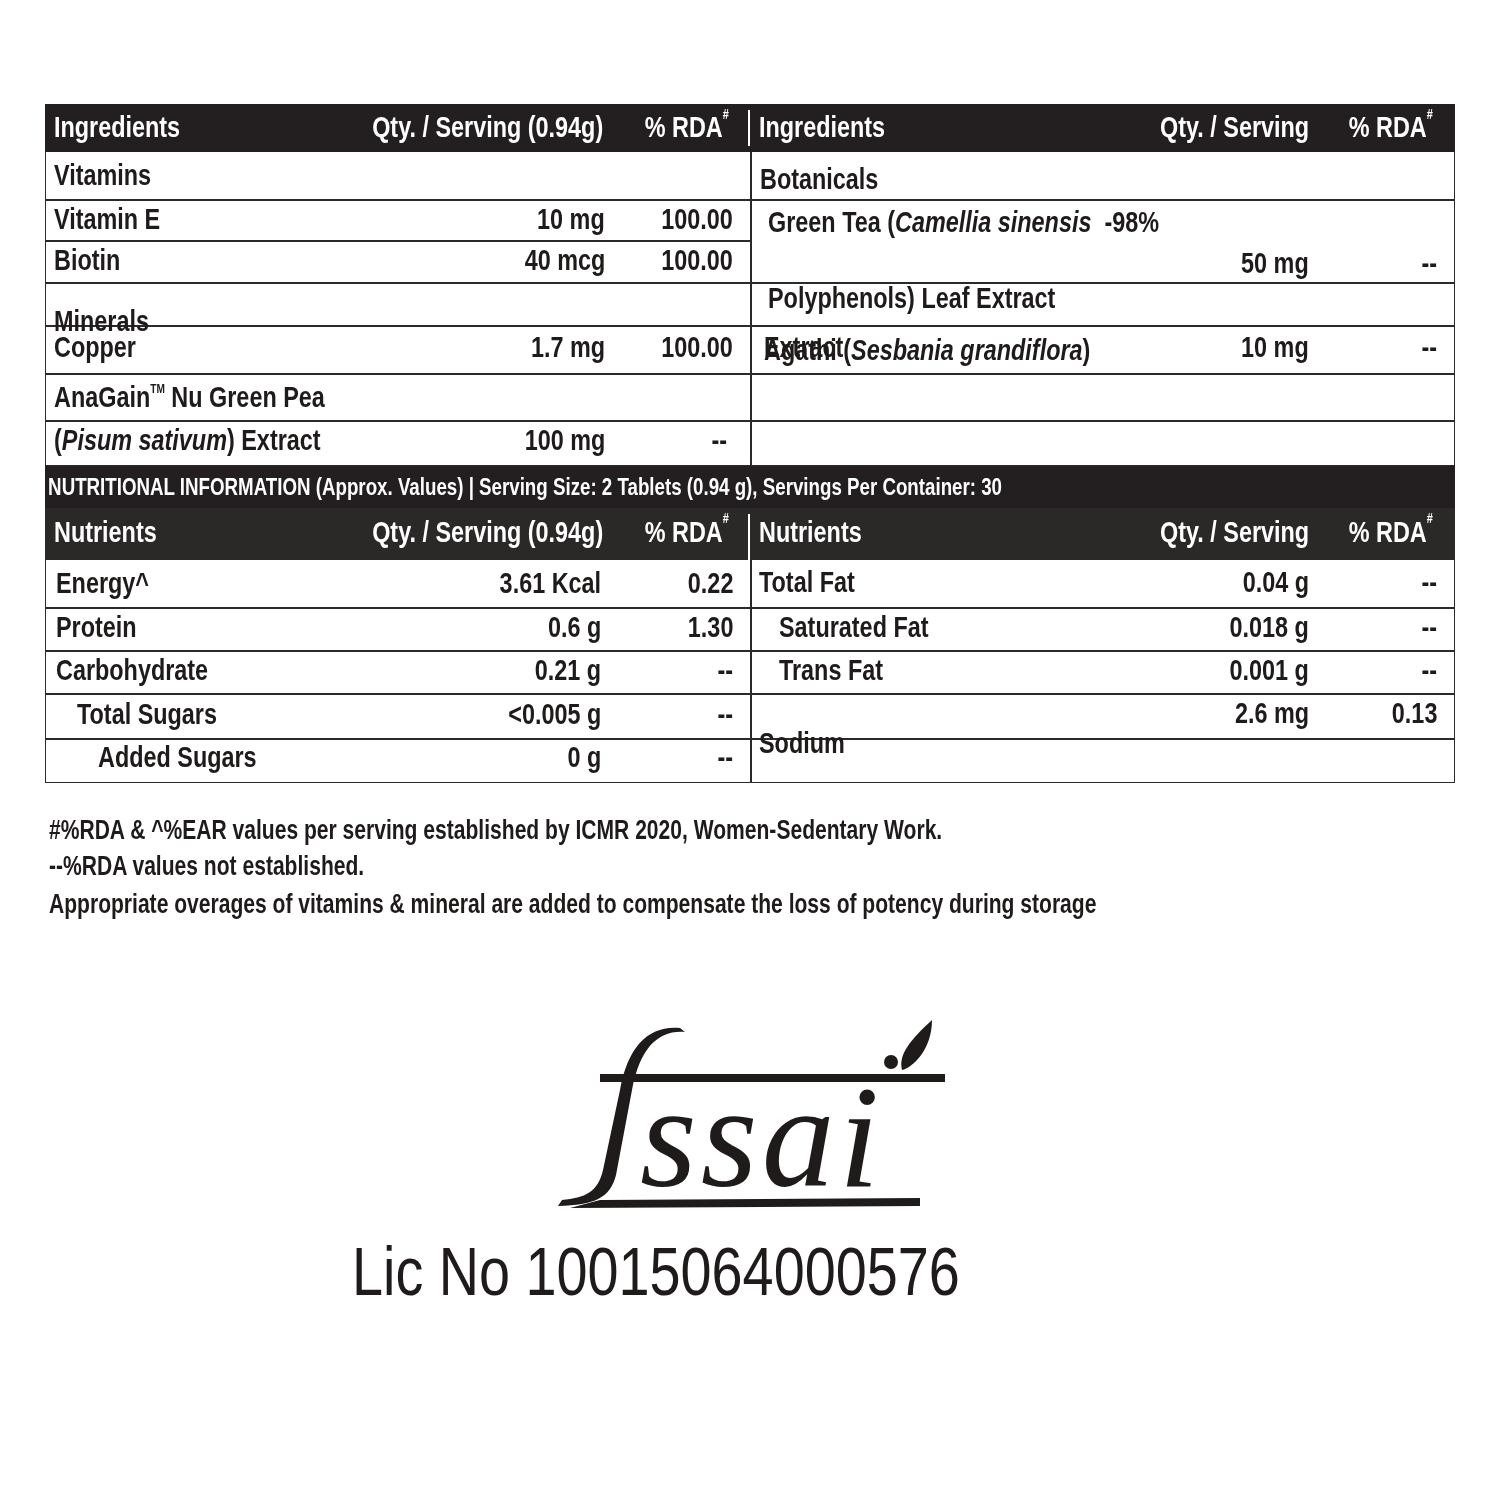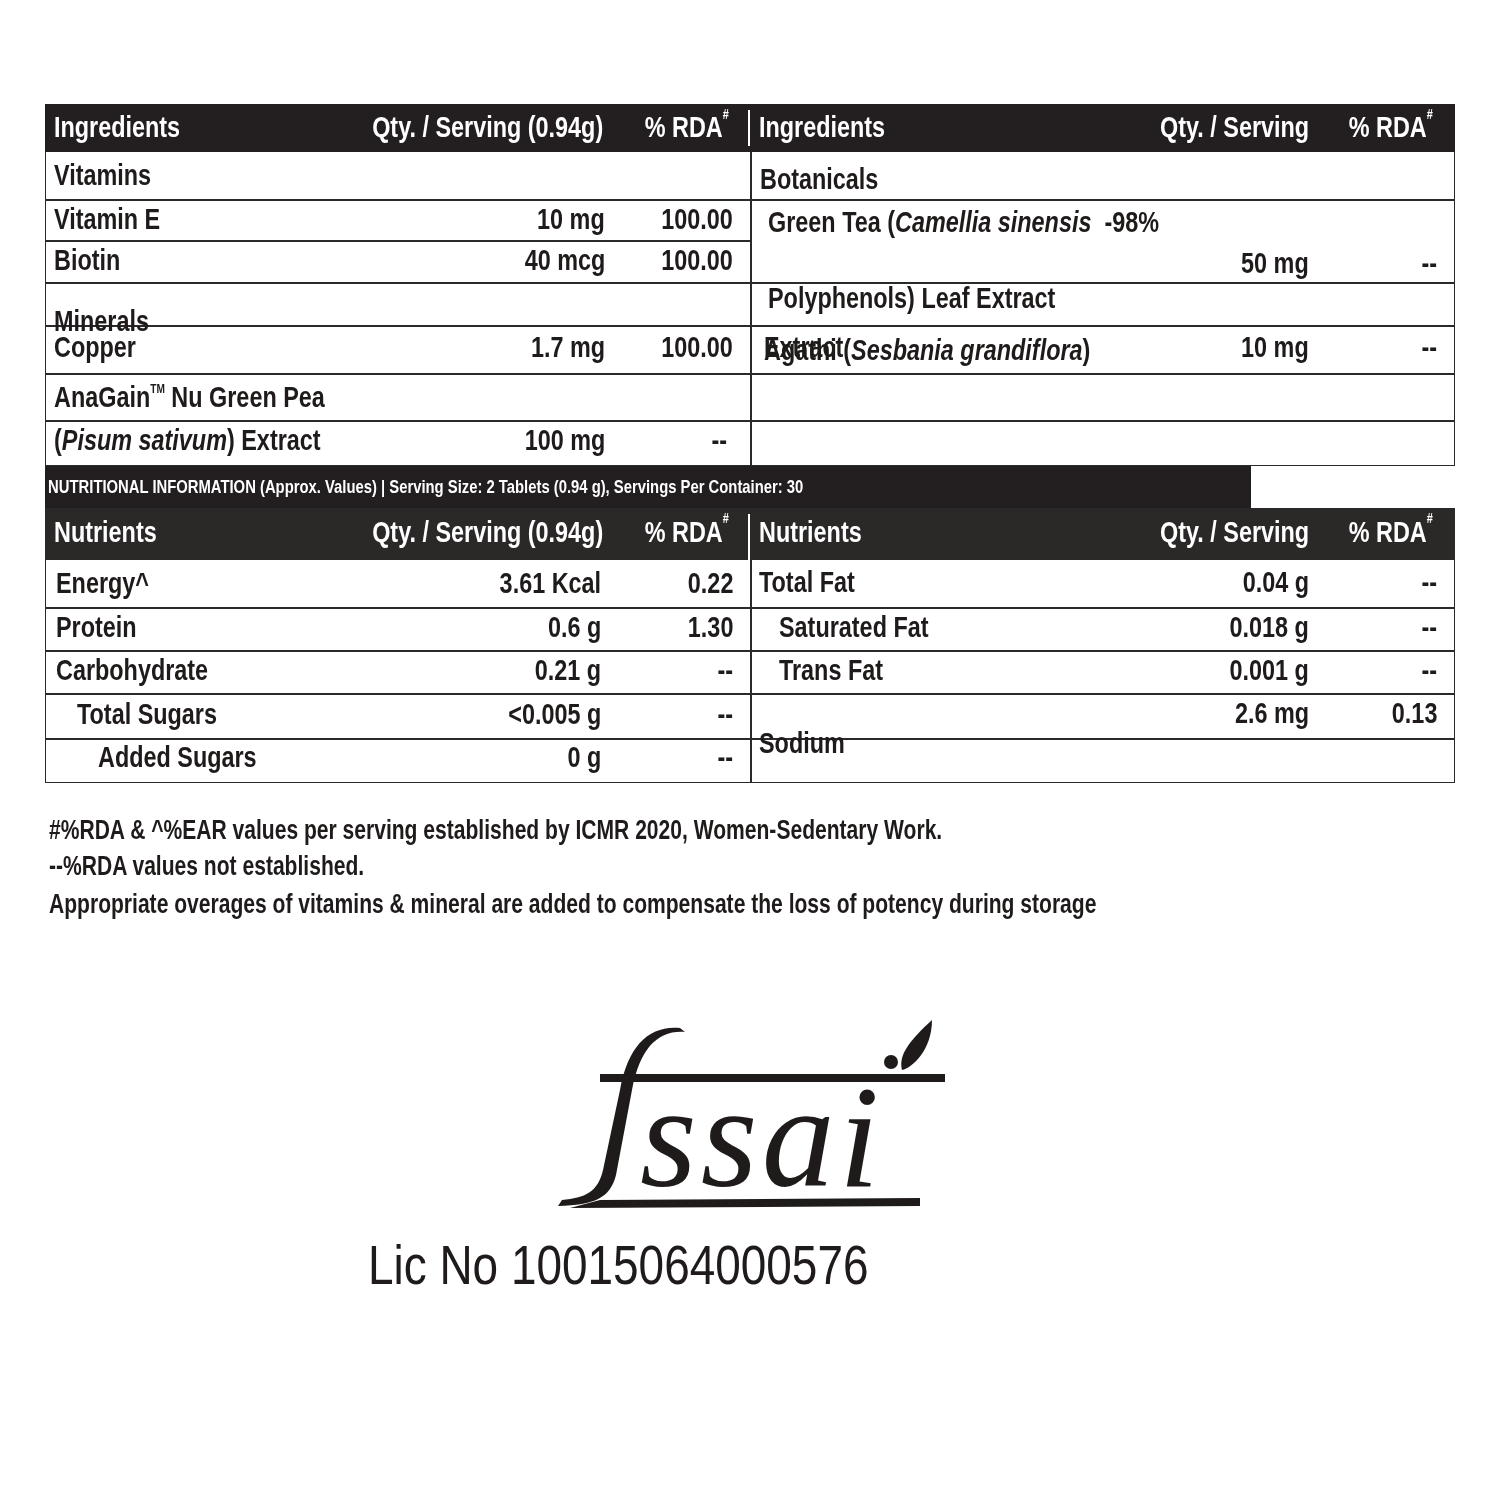--- a/index.html
+++ b/index.html
@@ -27,8 +27,8 @@
   .t sup { font-size: 13px; vertical-align: top; line-height: 18px; }
 
   .band {
-    position: absolute; left: 45px; width: 1206px; height: 42px; background: #231f20; color: #fff;
-    font-weight: bold; font-size: 19px; line-height: 42px;
+    position: absolute; left: 45px; width: 1410px; height: 42px; background: #231f20; color: #fff;
+    font-weight: bold; font-size: 24px; line-height: 42px;
   }
 
   .foot { position: absolute; left: 49px; font-size: 27px; font-weight: bold; color: #1e1b1a; }

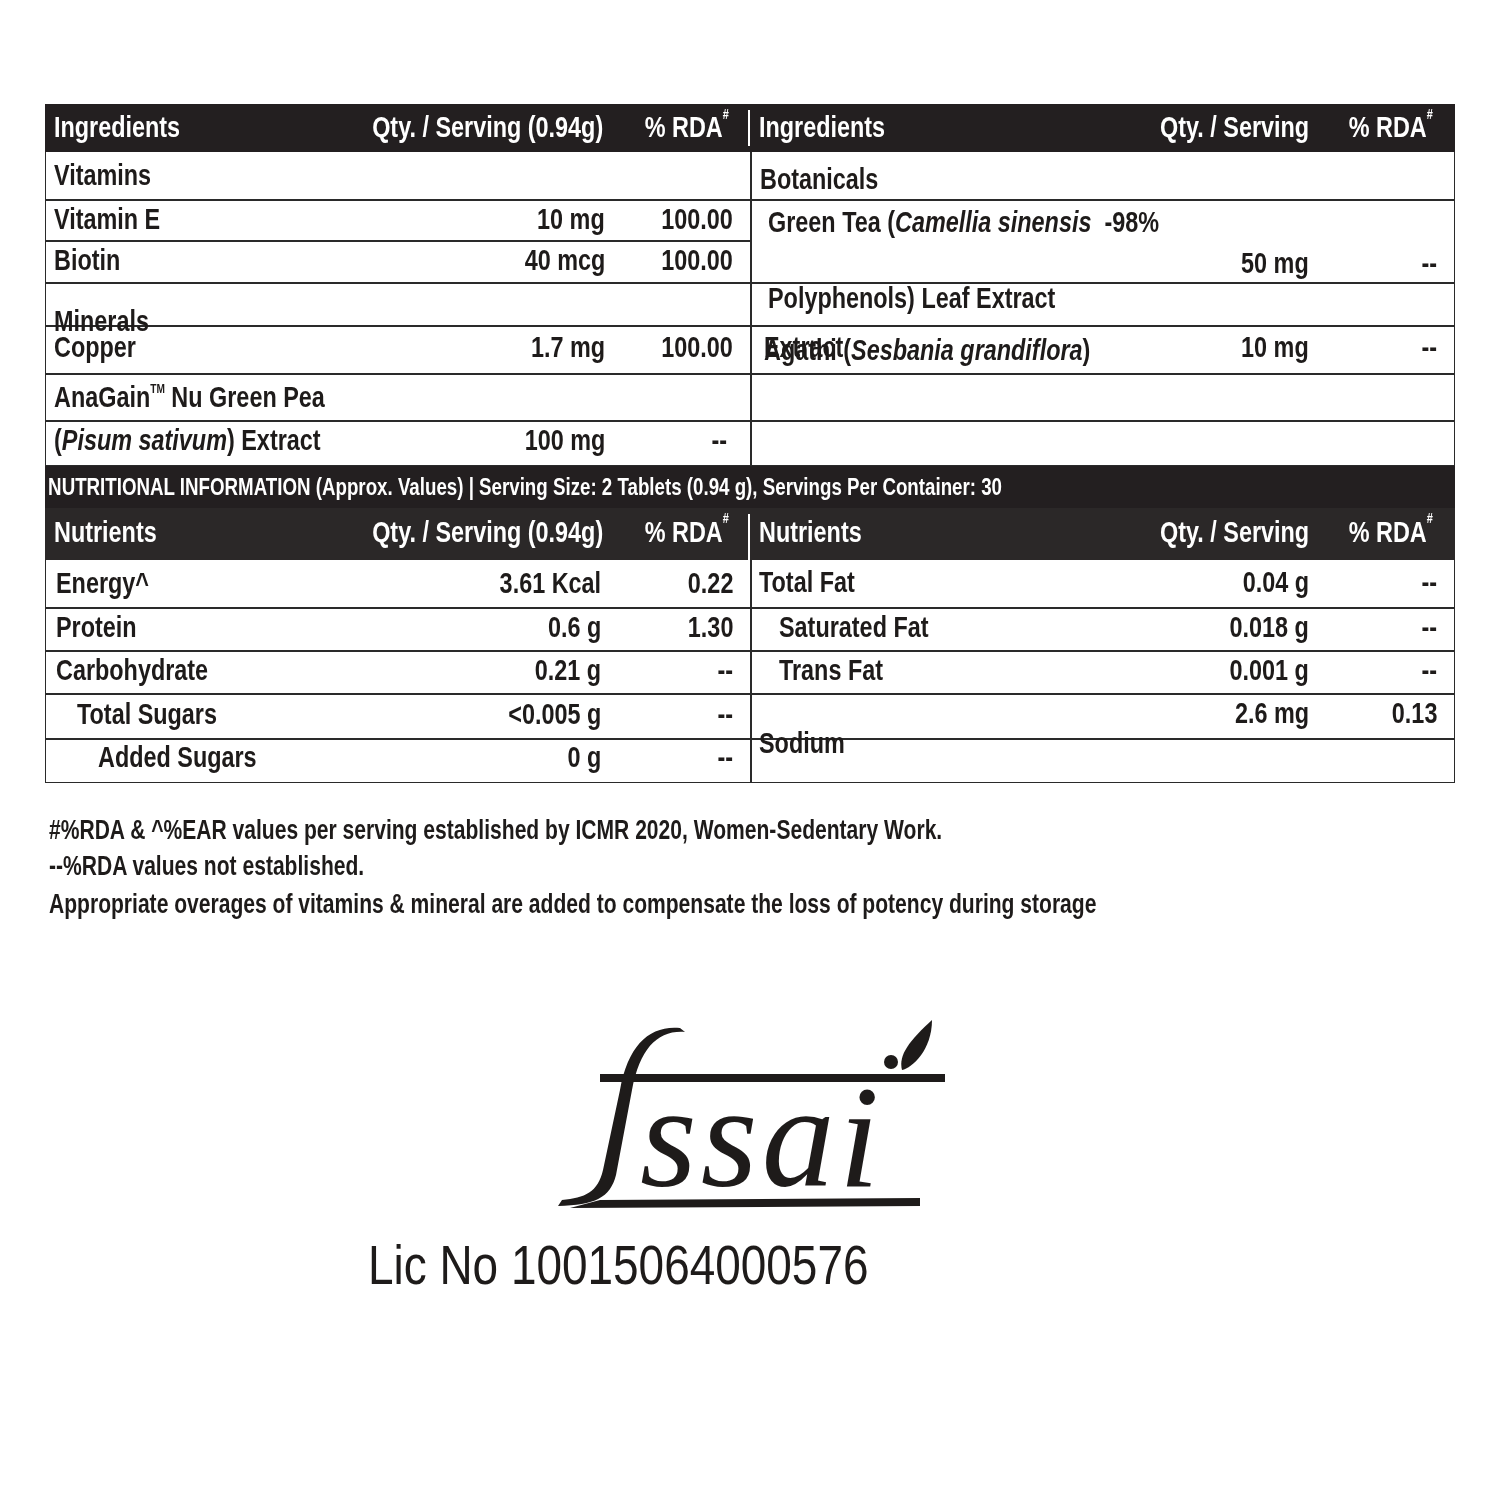--- a/index.html
+++ b/index.html
@@ -34,7 +34,7 @@
   .foot { position: absolute; left: 49px; font-size: 27px; font-weight: bold; color: #1e1b1a; }
 
   .logo { position: absolute; left: 540px; top: 1010px; width: 420px; height: 210px; }
-  .lic { position: absolute; left: 368px; top: 1232px; font-size: 56px; color: #1e1b1a; white-space: nowrap; }
+  .lic { position: absolute; left: 352px; top: 1232px; font-size: 68px; color: #1e1b1a; white-space: nowrap; }
 </style>
 </head>
 <body>

